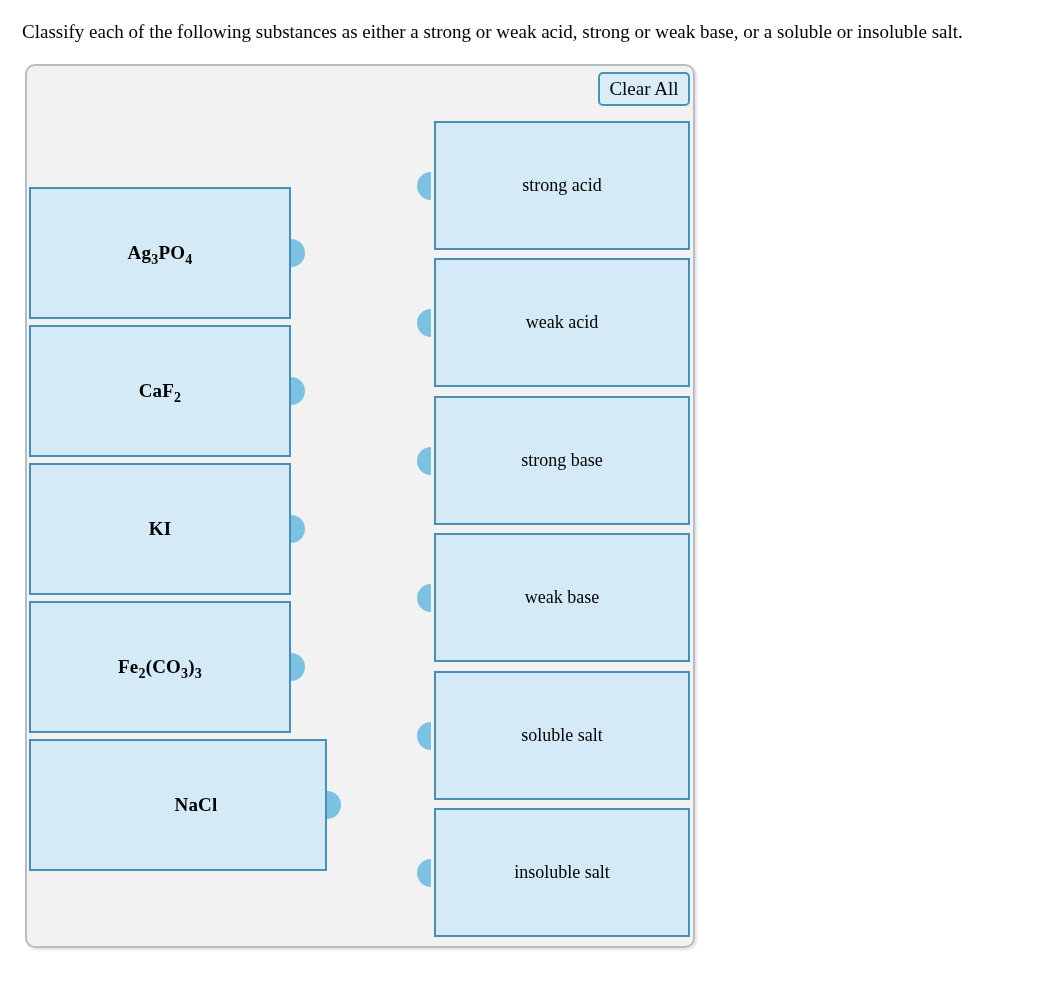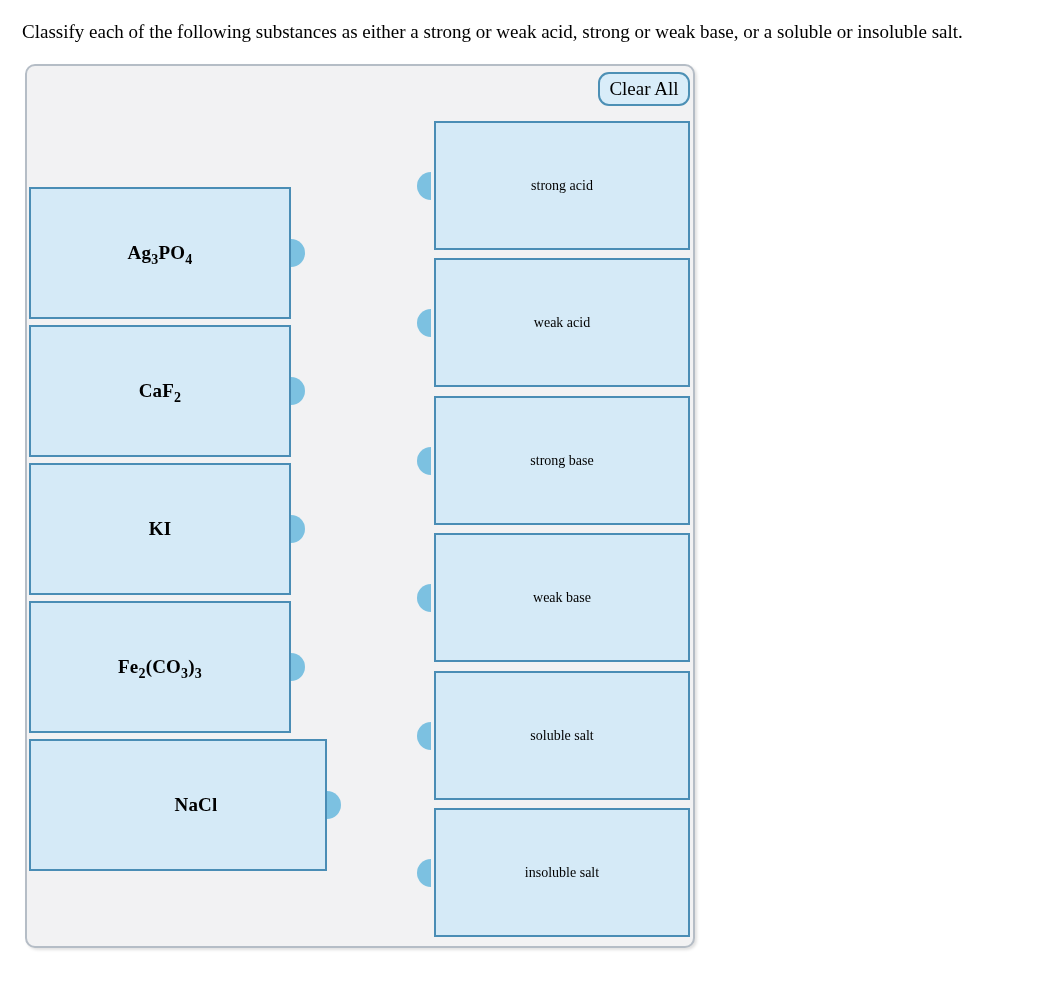--- a/index.html
+++ b/index.html
@@ -44,7 +44,7 @@
     box-sizing: border-box;
     background: var(--button-fill, #d9edf9);
     border: 2px solid var(--button-border, #4d90b5);
-    border-radius: 11px;
+    border-radius: 5px;
     font-family: "Liberation Serif", serif;
     font-size: 19px;
     color: var(--text, #000000);

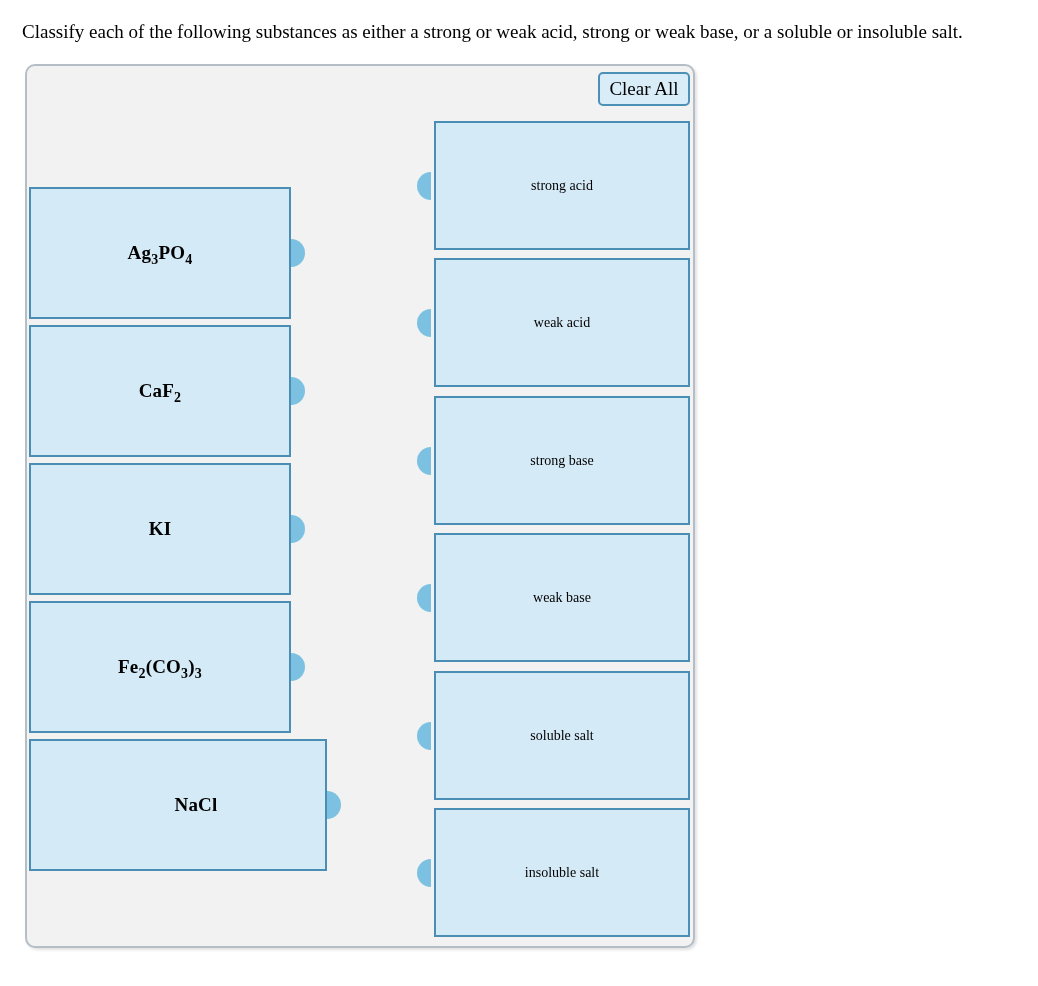--- a/index.html
+++ b/index.html
@@ -97,7 +97,7 @@
     justify-content: center;
   }
   .bin .bin-label {
-    font-size: 14px;
+    font-size: 18px;
   }
   .slot {
     position: absolute;

